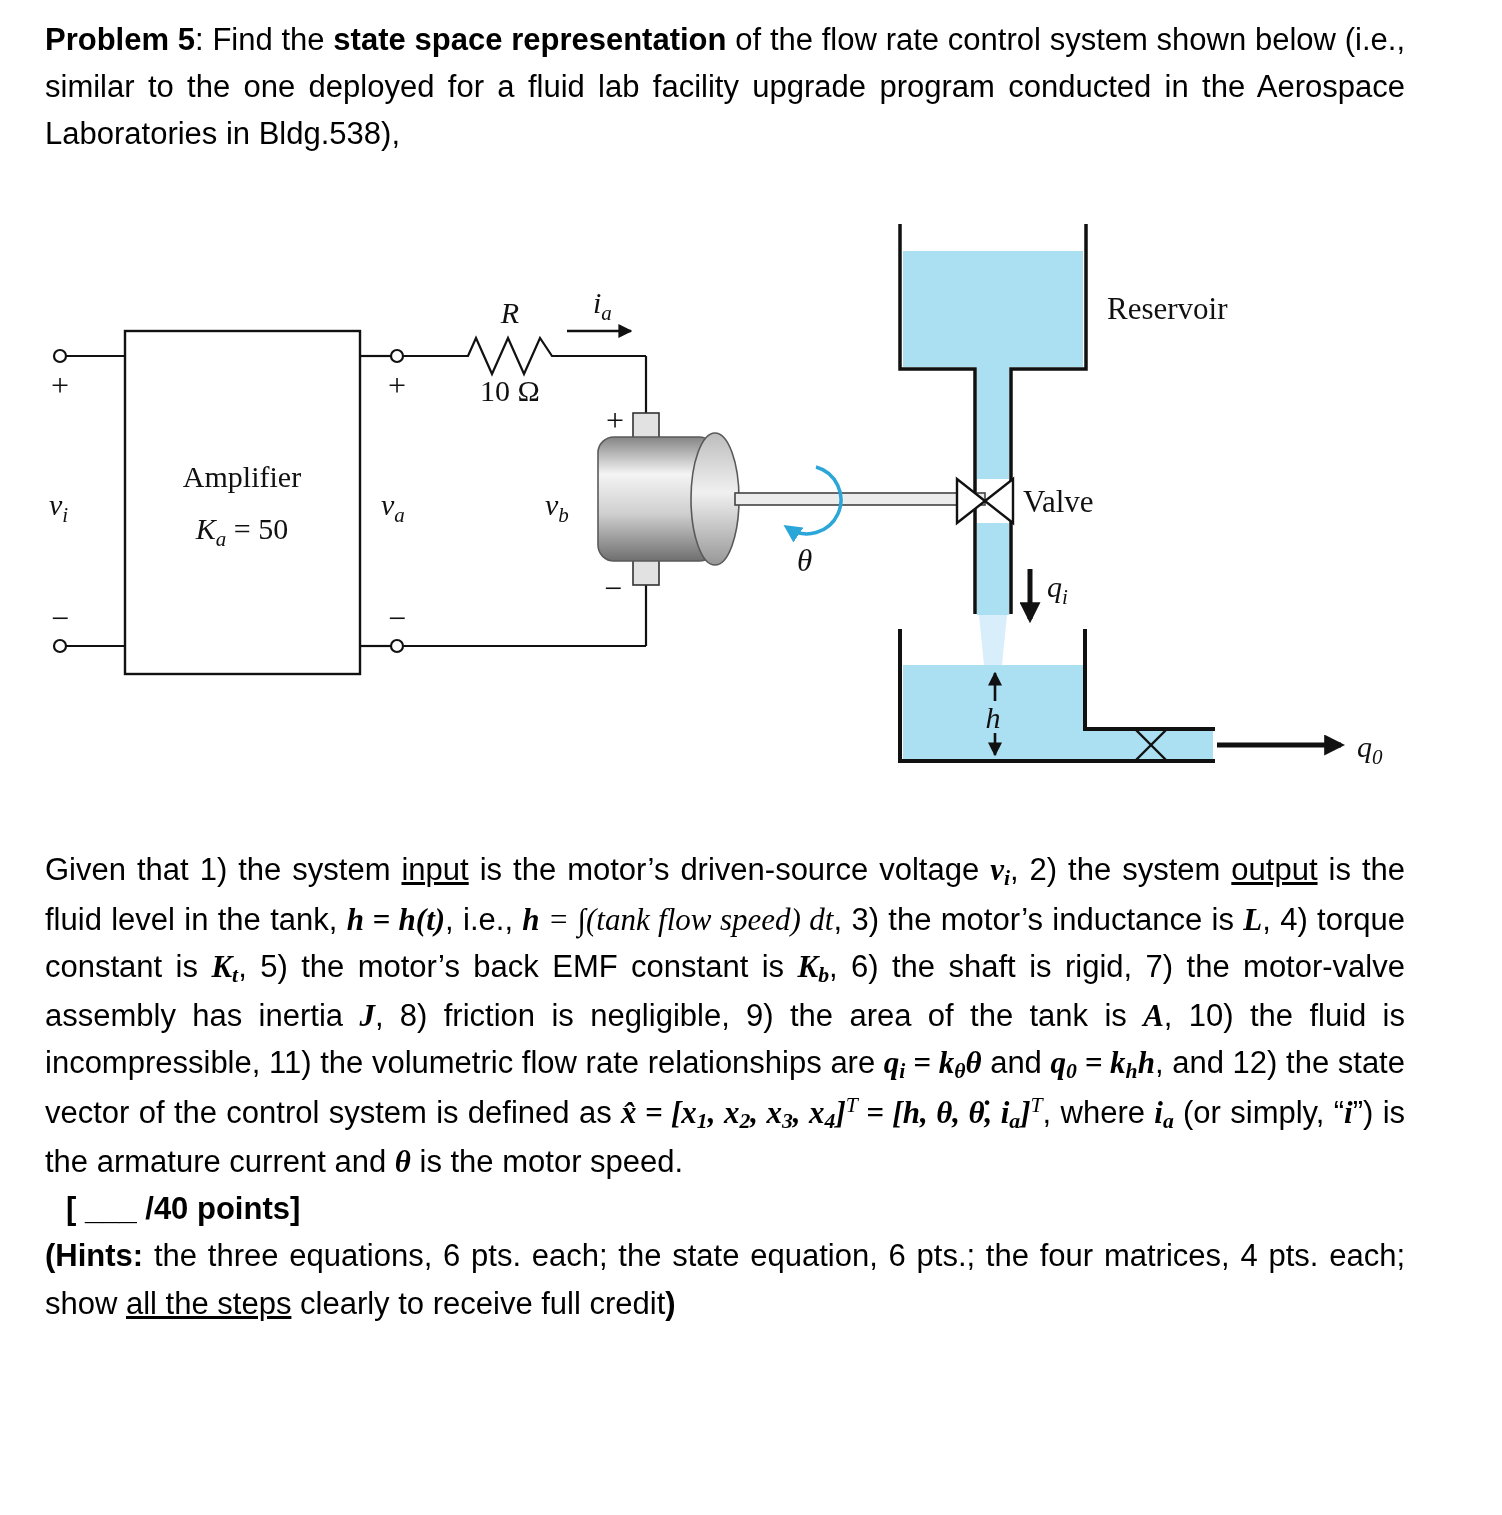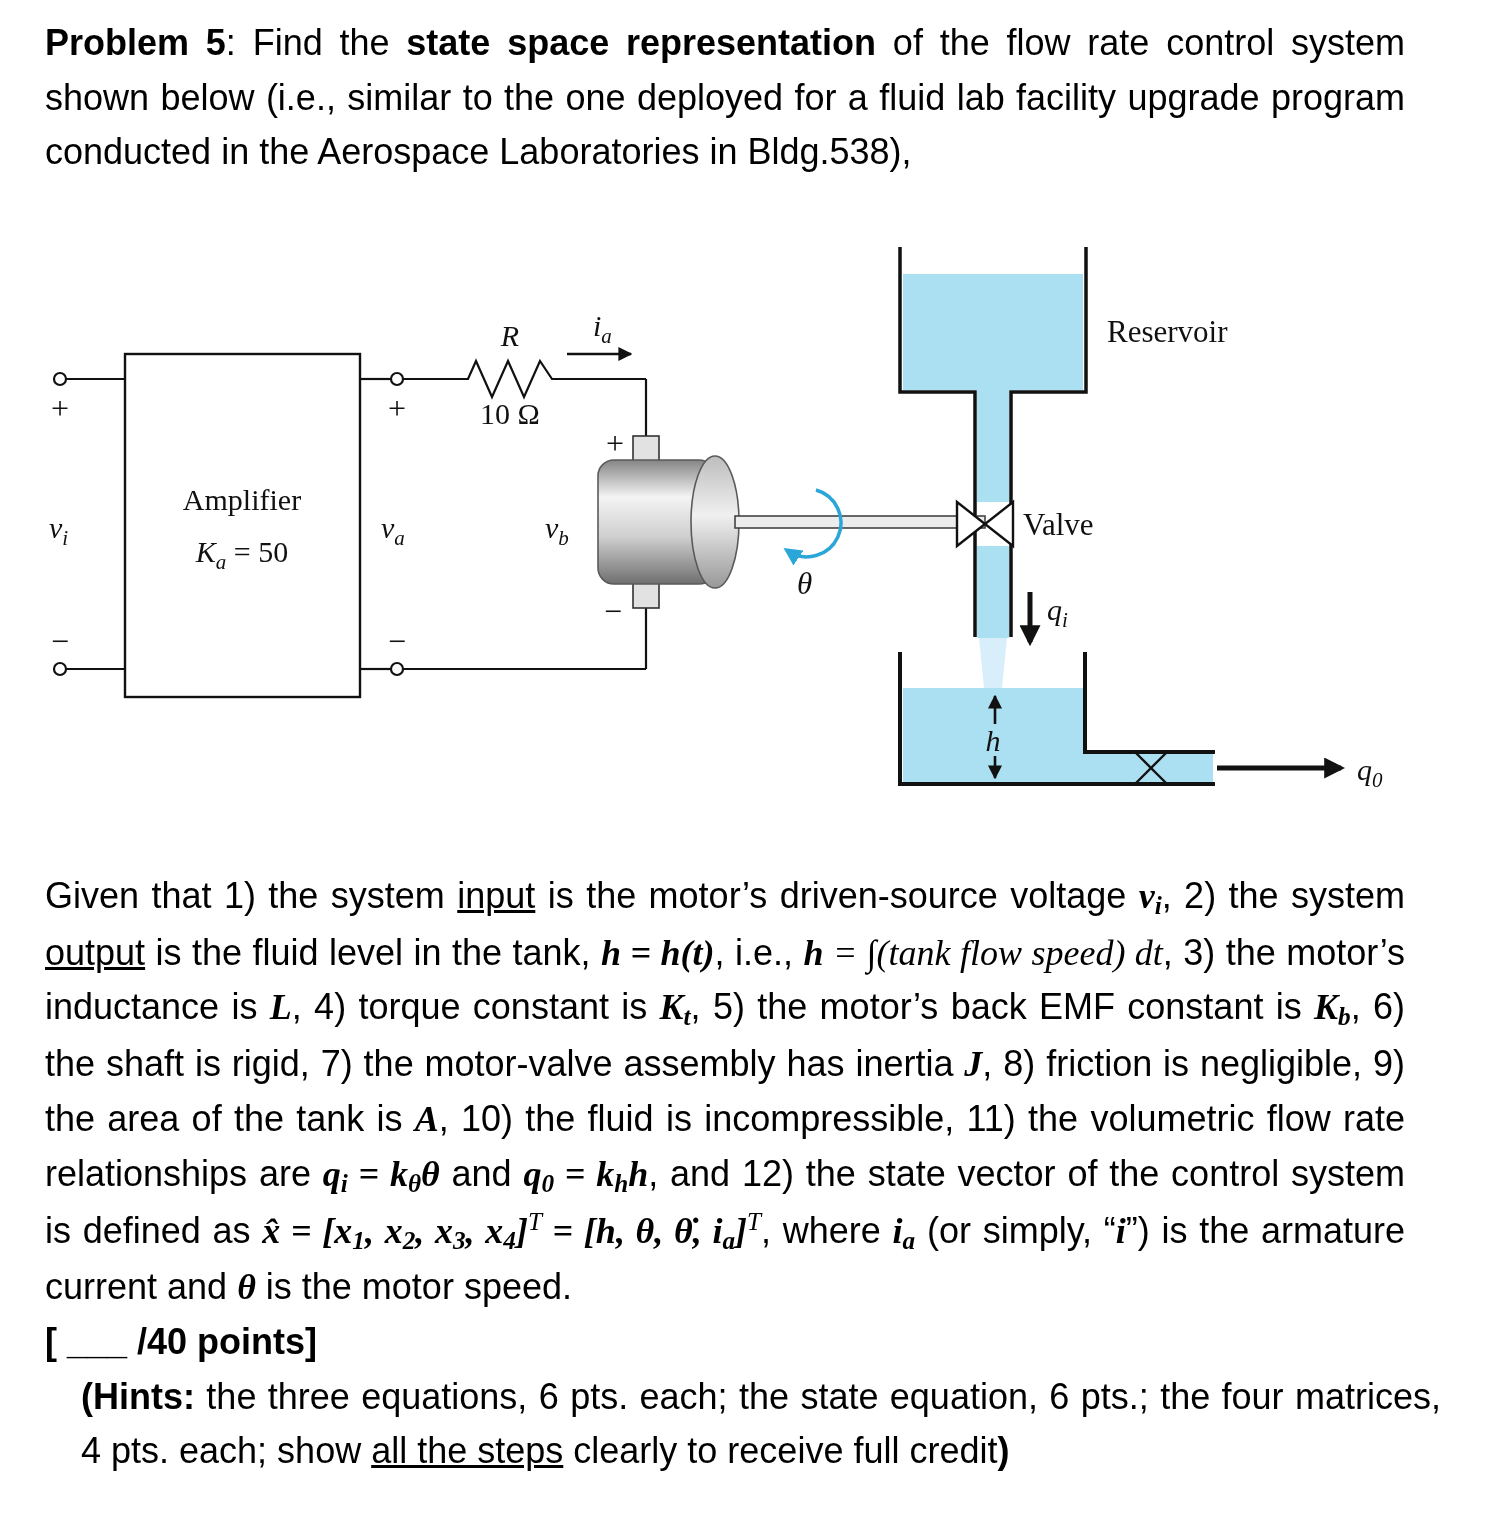--- a/index.html
+++ b/index.html
@@ -13,7 +13,7 @@
     overflow: hidden;
   }
   .para {
-    font-size: 36px;
+    font-size: 31px;
     line-height: 1.52;
     text-align: justify;
     width: 1360px;

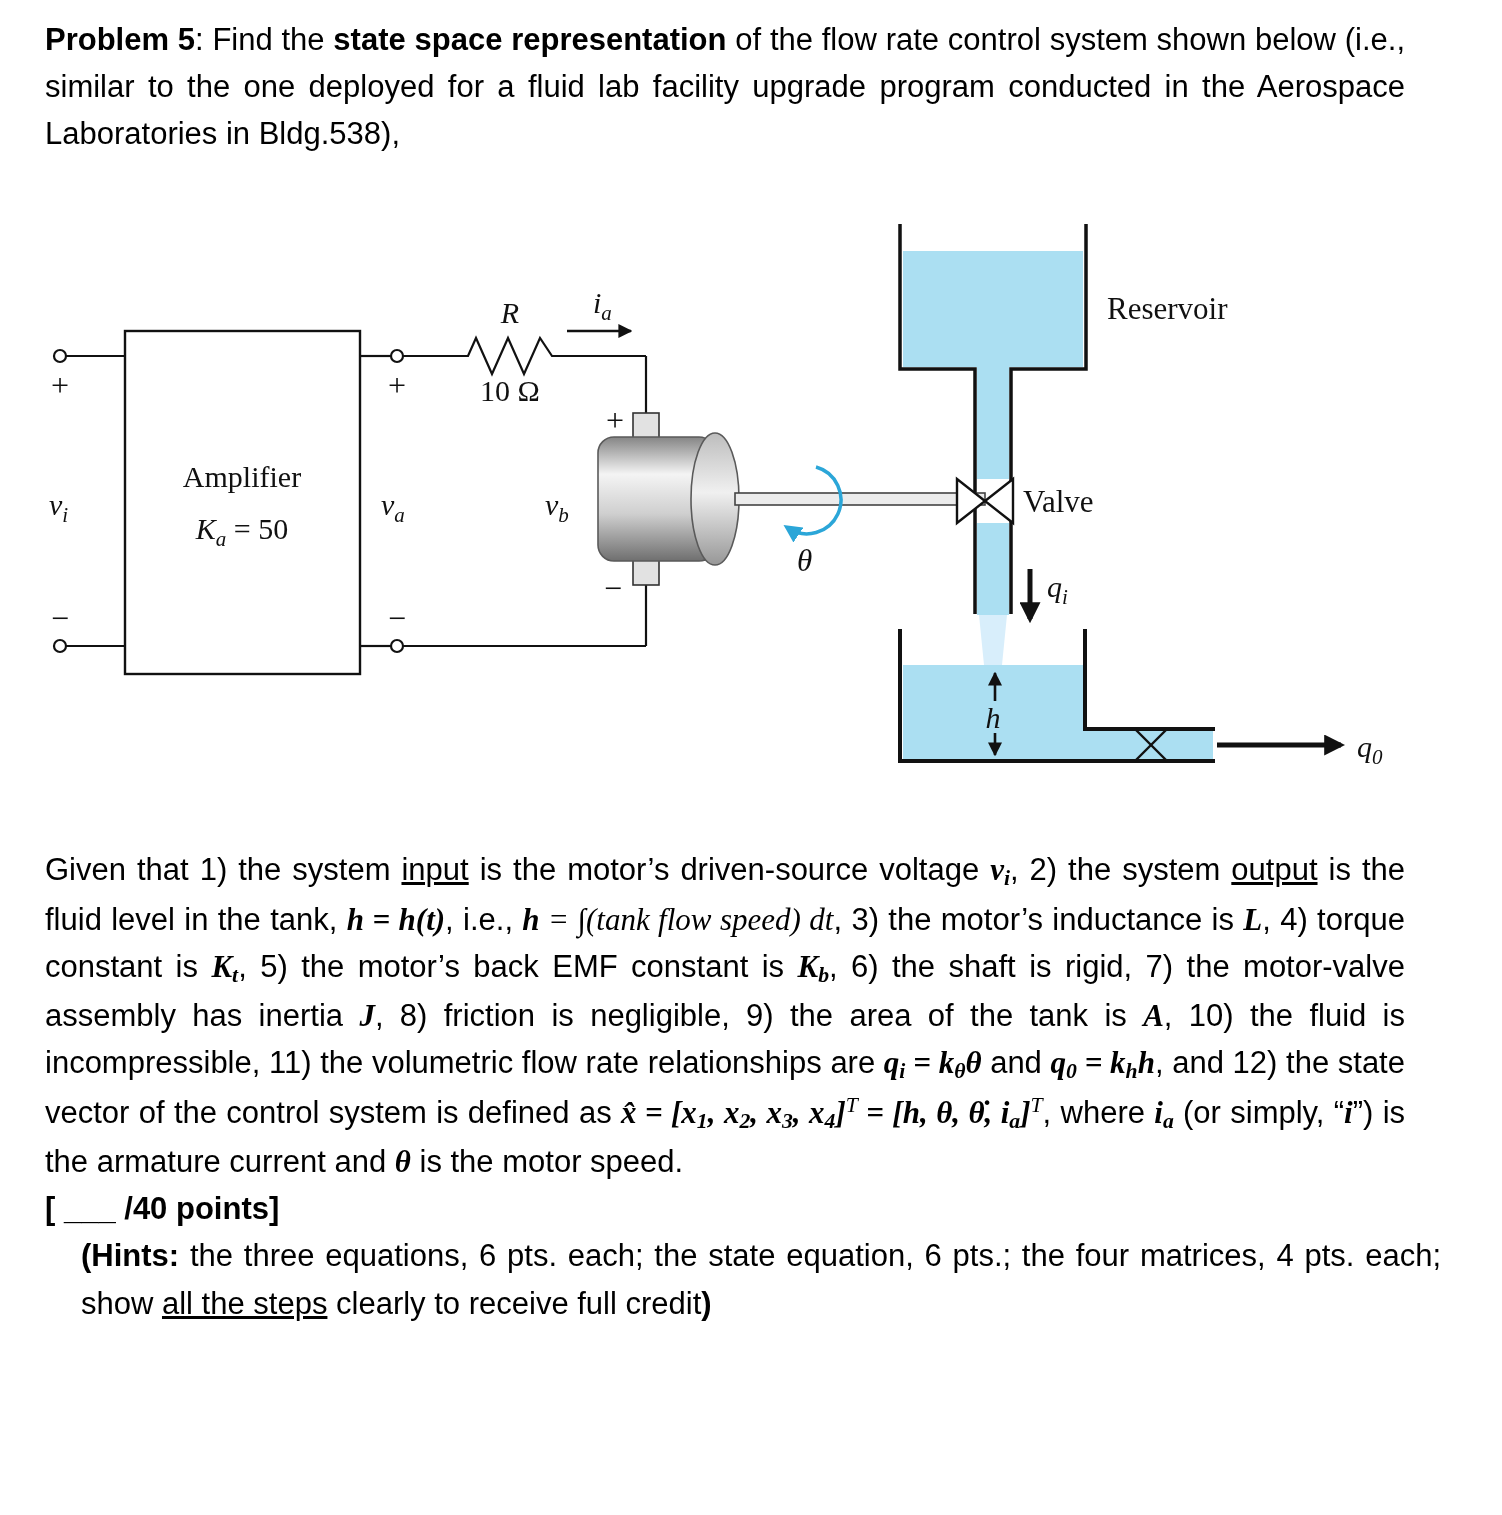--- a/index.html
+++ b/index.html
@@ -28,7 +28,7 @@
   .sup { font-size: 0.70em; vertical-align: 0.50em; }
   .figure { margin: 62px 0 48px 0; width: 1412px; }
   .given  { margin-top: 17px; }
-  .points { margin-top: 44px; }
+  .points { margin-top: 44px; margin-left: 21px; }
   .hints  { margin-top: 2px; margin-left: 36px; }
 
   

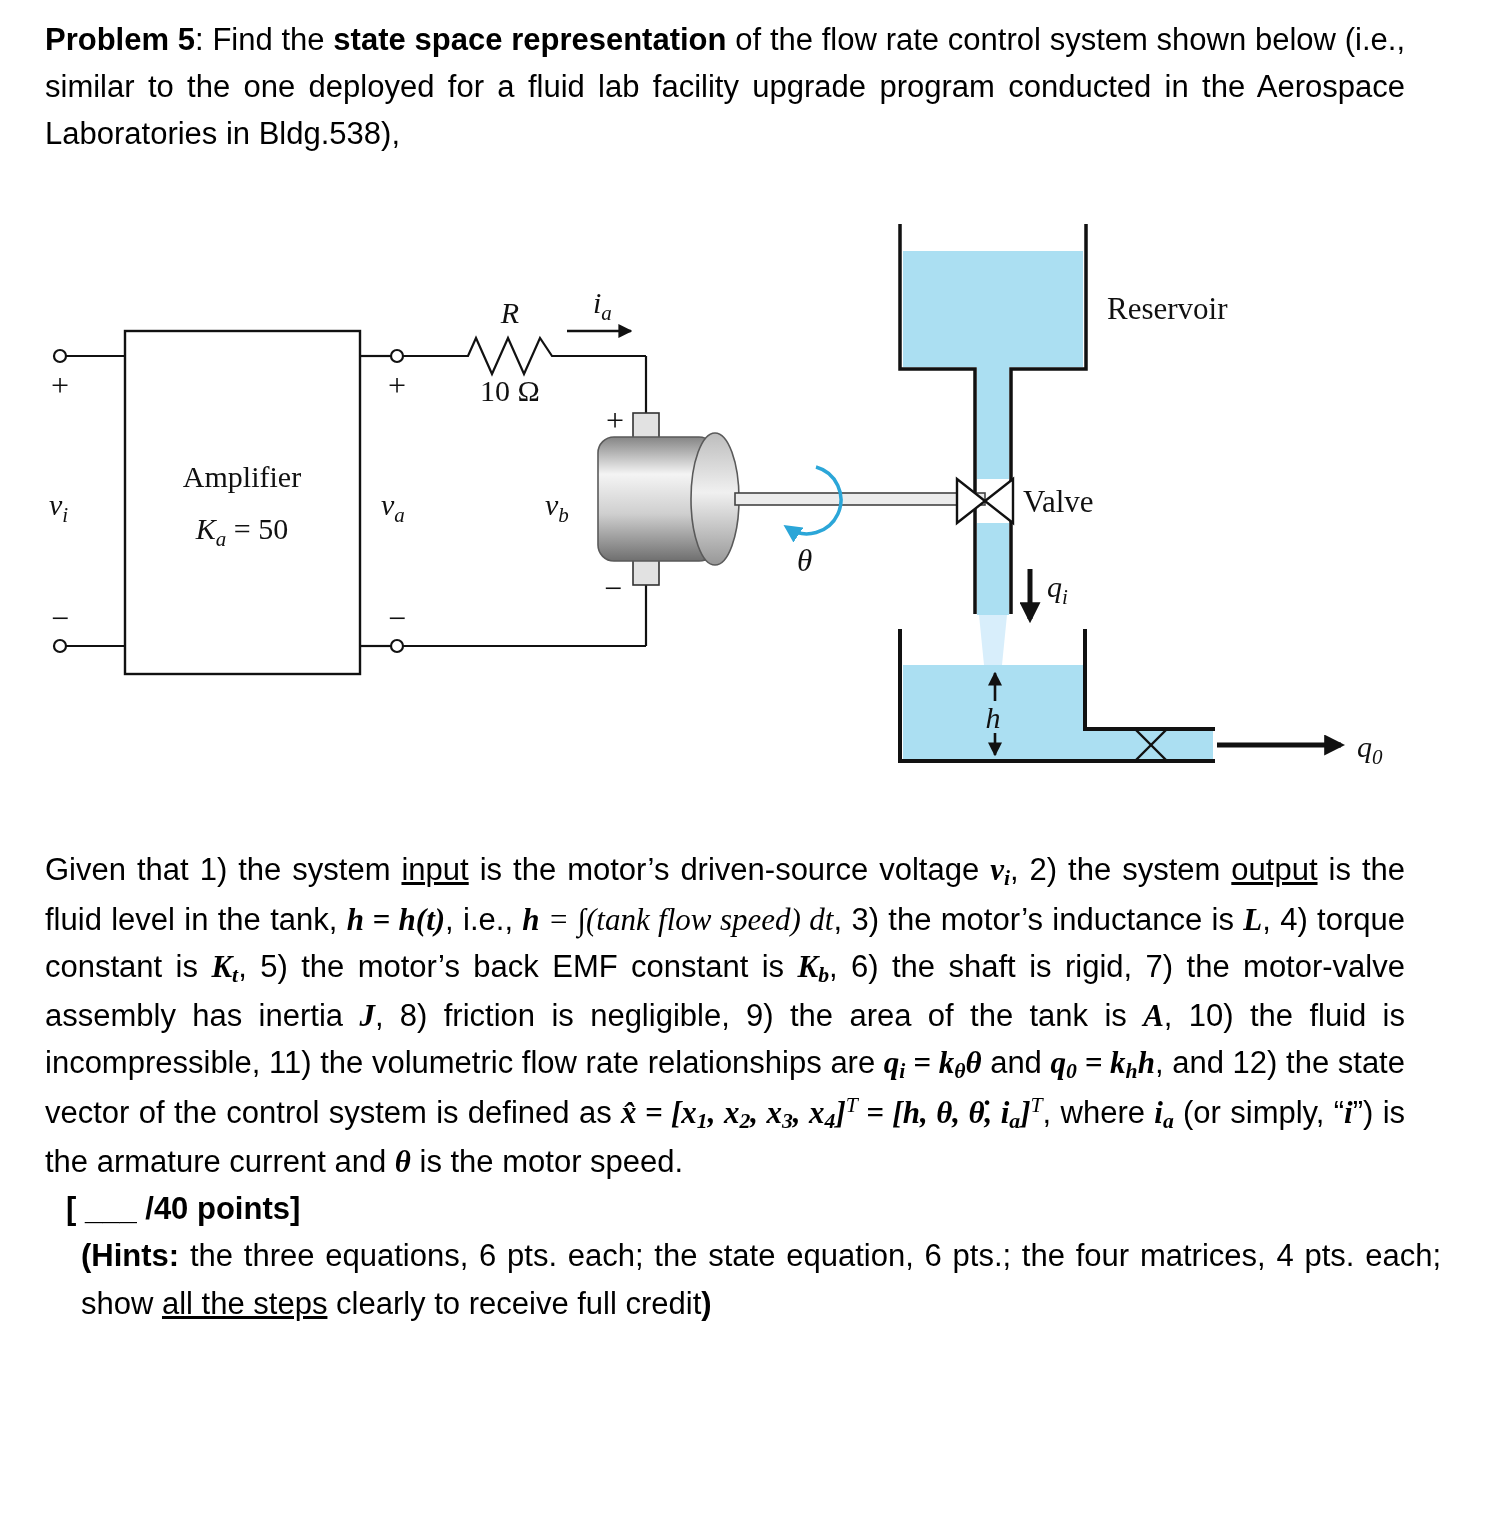--- a/index.html
+++ b/index.html
@@ -29,7 +29,7 @@
   .figure { margin: 62px 0 48px 0; width: 1412px; }
   .given  { margin-top: 17px; }
   .points { margin-top: 44px; margin-left: 21px; }
-  .hints  { margin-top: 2px; margin-left: 36px; }
+  .hints  { margin-top: 2px; }
 
   
   svg text {

